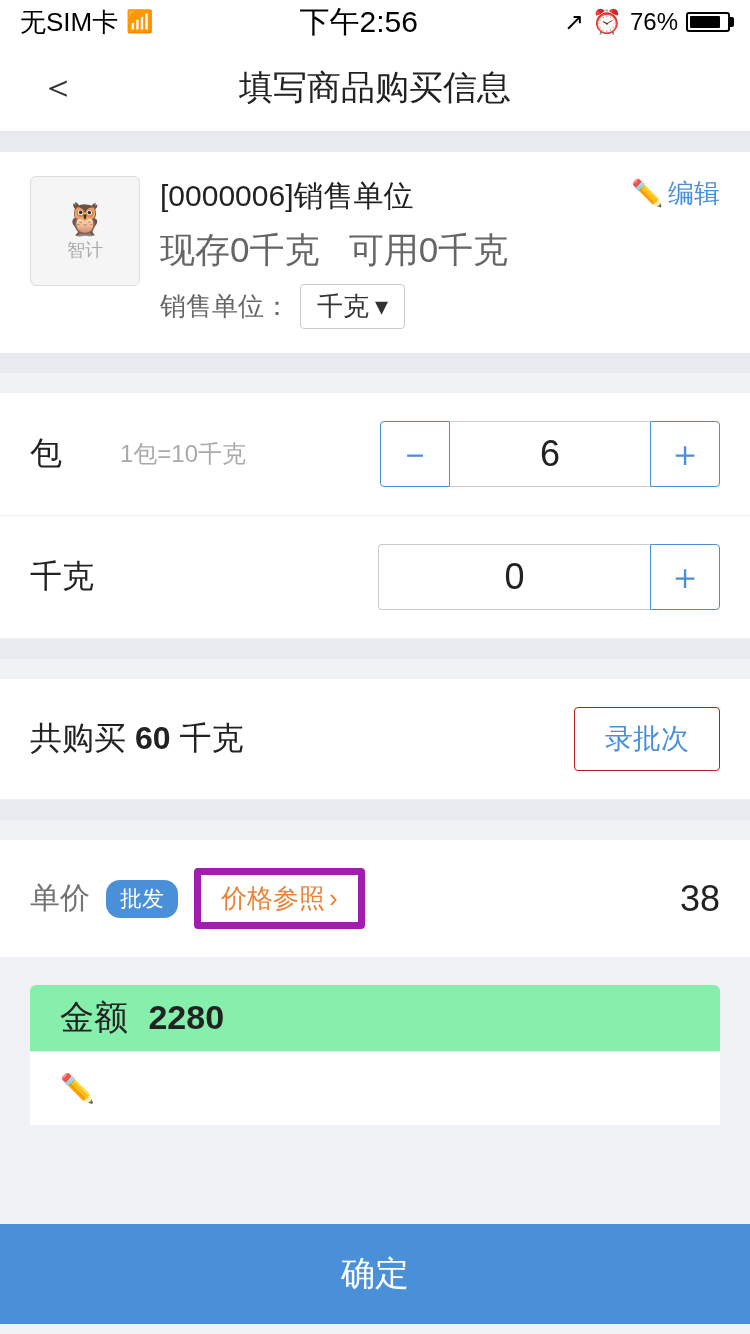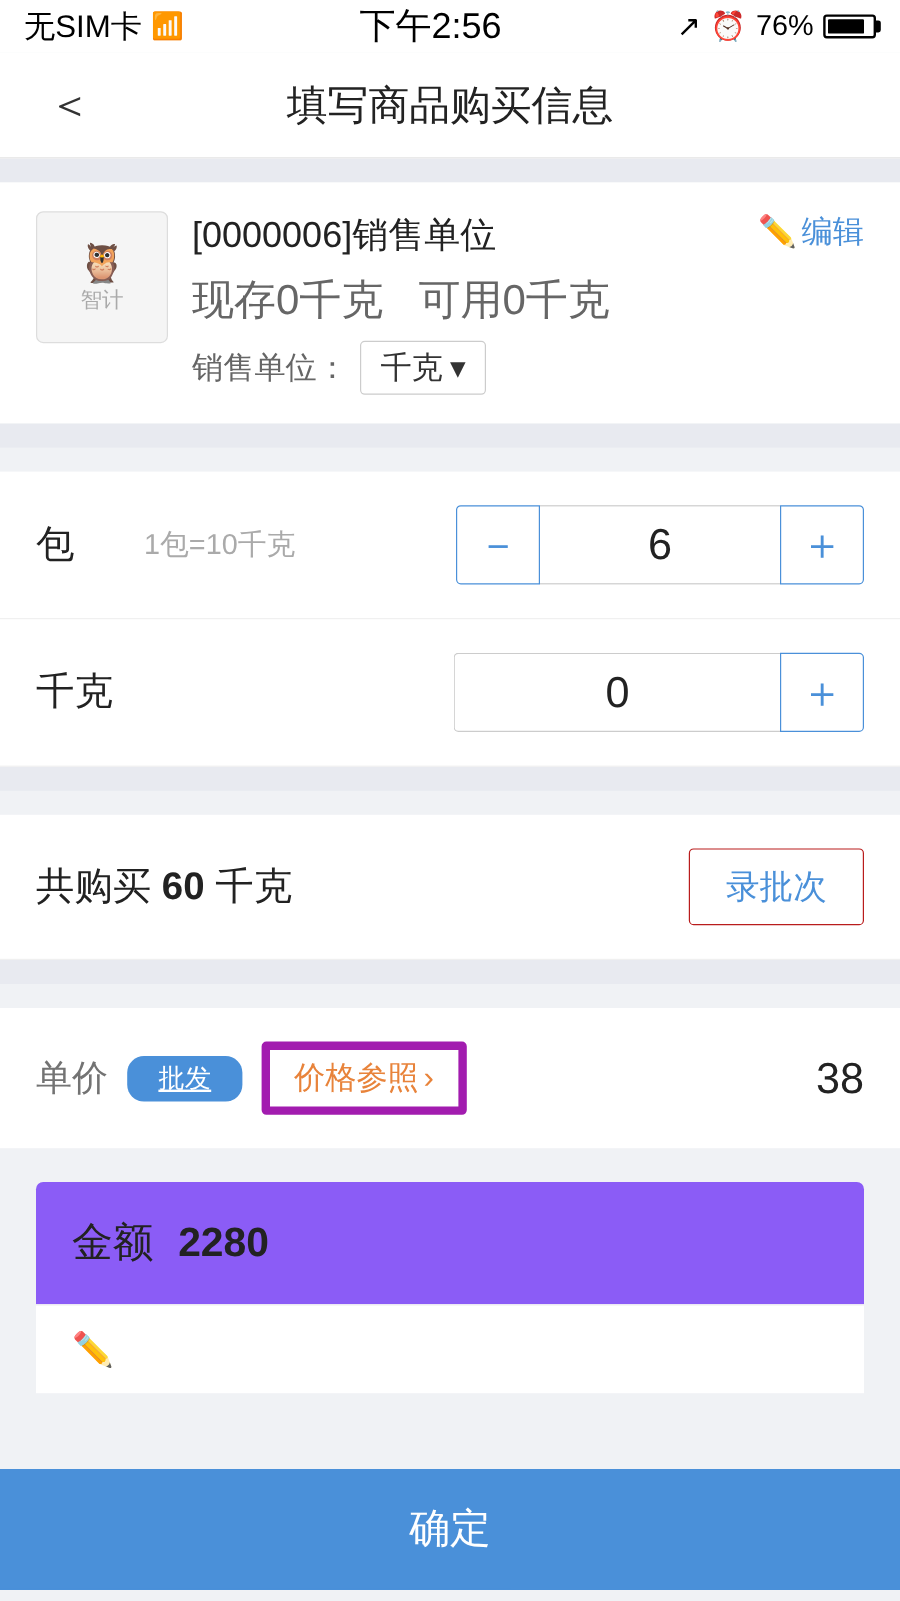--- a/index.html
+++ b/index.html
@@ -261,9 +261,8 @@
       background: #4a90d9;
       color: #fff;
       font-size: 22px;
-      padding: 4px 26px;
+      padding: 4px 14px;
       border-radius: 14px;
-      text-decoration: underline;
     }
     .price-ref-btn {
       border: 7px solid #a21caf;

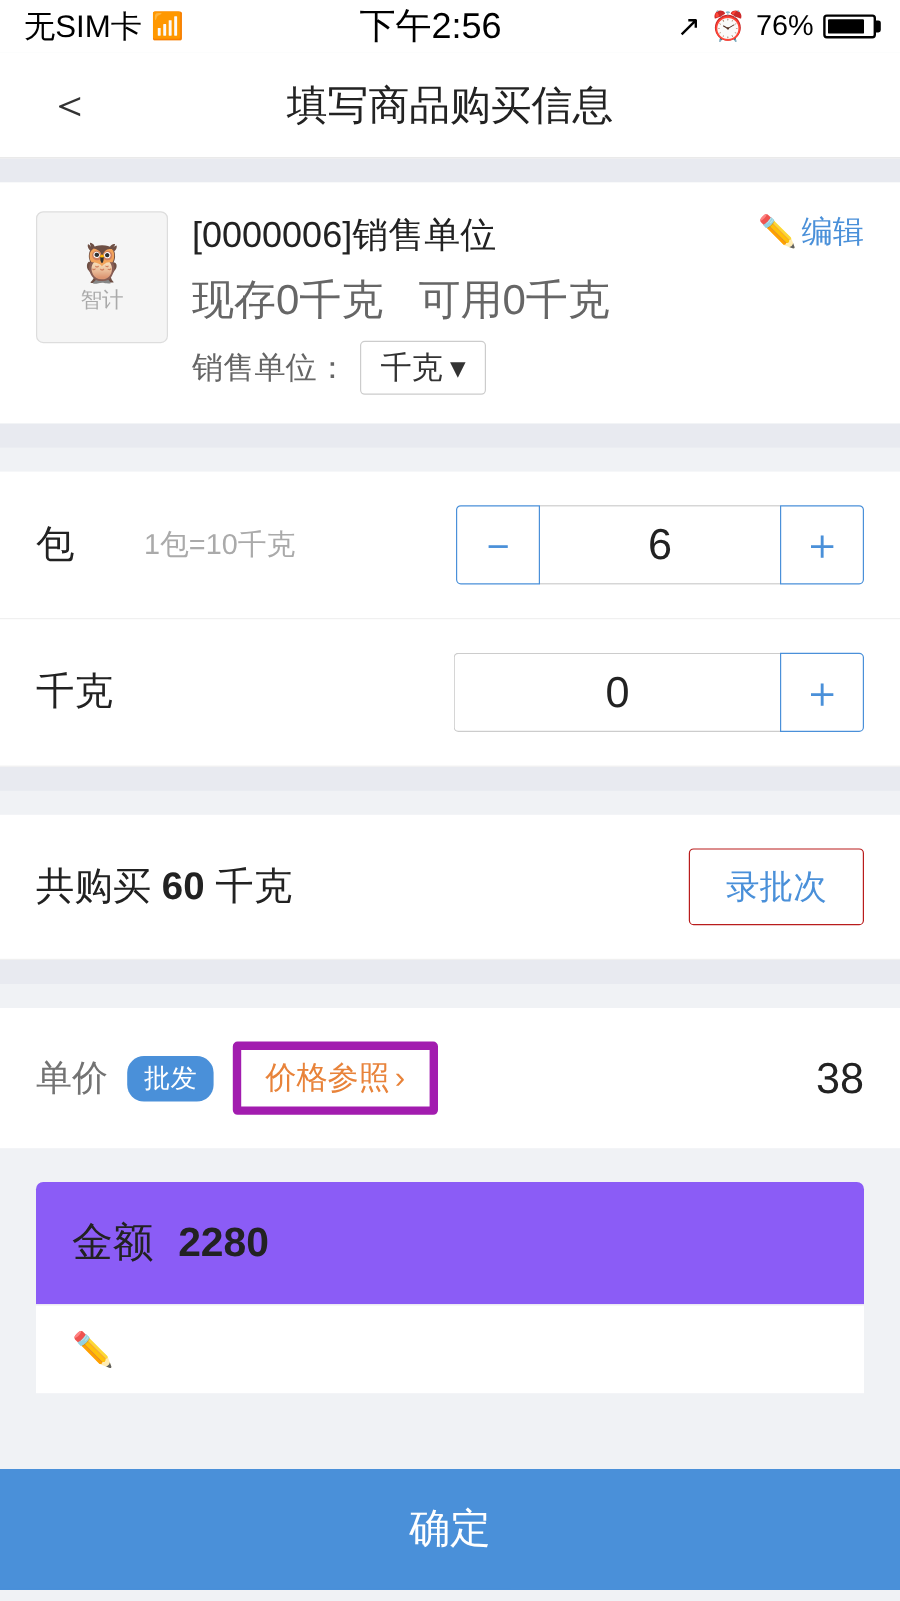--- a/index.html
+++ b/index.html
@@ -289,8 +289,8 @@
       padding: 28px 30px 0;
     }
     .amount-row {
-      background: #8b5cf6;
-      padding: 28px 30px;
+      background: #86efac;
+      padding: 10px 30px;
       border-radius: 6px 6px 0 0;
     }
     .amount-label {

